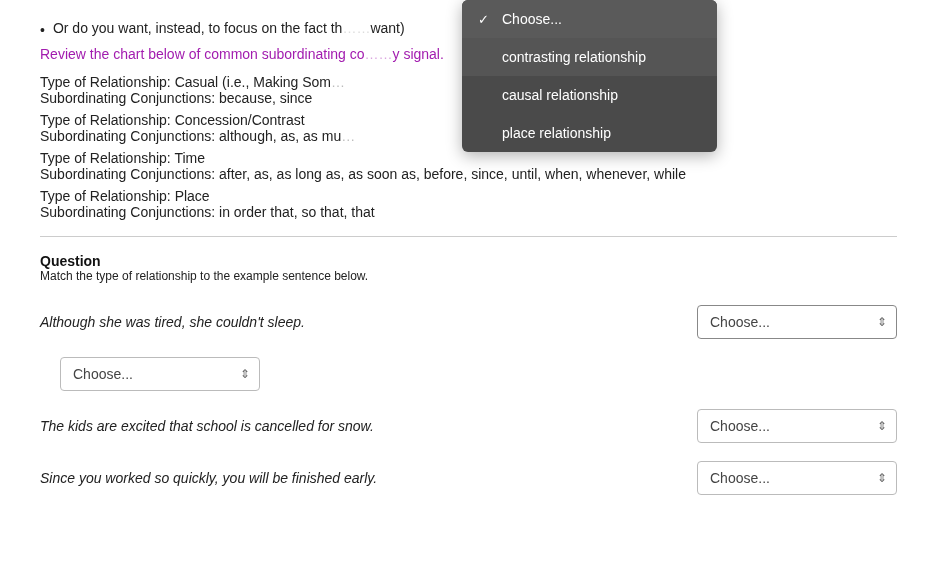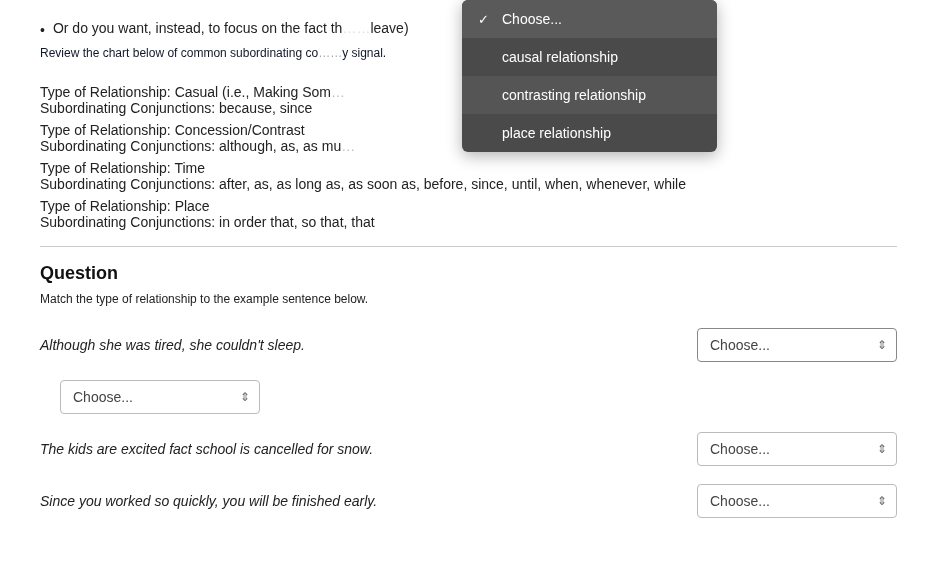--- a/index.html
+++ b/index.html
@@ -152,7 +152,7 @@
     <div class="bullet-point">
       <span class="bullet">•</span>
       <span>
-        Or do you want, instead, to focus on the fact th<span style="color:#bbb; opacity:0.5">……</span><span>leave)</span>
+        Or do you want, instead, to focus on the fact th<span style="color:#bbb; opacity:0.5">……</span><span>want)</span>
       </span>
     </div>
 

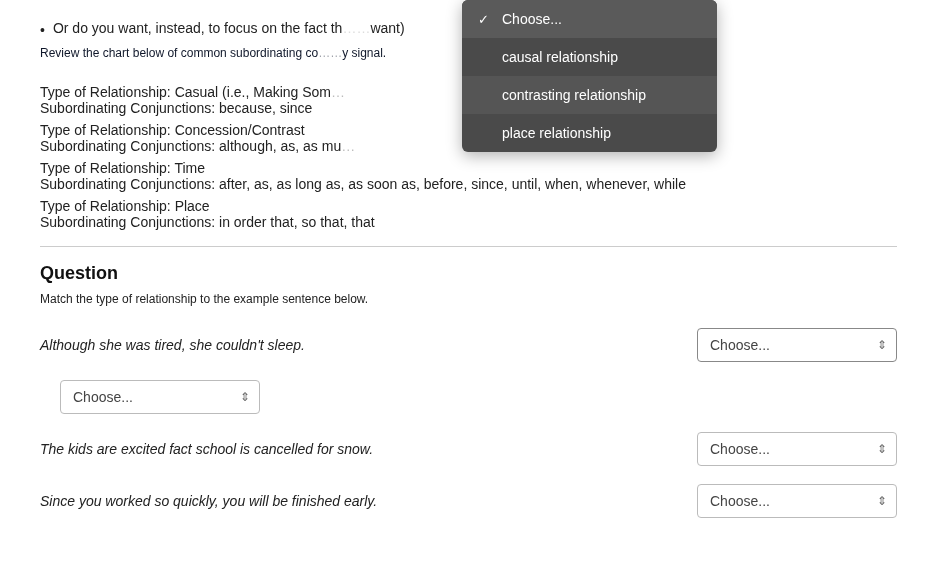--- a/index.html
+++ b/index.html
@@ -33,9 +33,9 @@
       margin-top: 2px;
     }
     .review-text {
-      font-size: 12px;
-      color: #0f172a;
-      margin-bottom: 24px;
+      font-size: 14px;
+      color: #a21caf;
+      margin-bottom: 12px;
     }
     .relationship-section {
       margin-bottom: 6px;

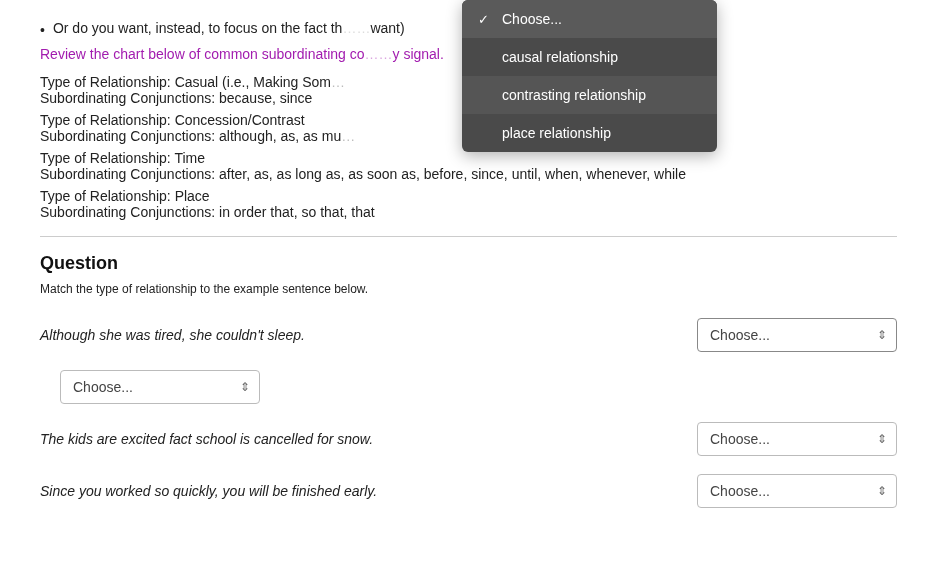--- a/index.html
+++ b/index.html
@@ -247,14 +247,14 @@
       <span class="check-icon">✓</span>
       <span>Choose...</span>
     </div>
+    <div class="dropdown-item contrasting">
+      <span class="check-icon"></span>
+      <span>contrasting relationship</span>
+    </div>
     <div class="dropdown-item">
       <span class="check-icon"></span>
       <span>causal relationship</span>
     </div>
-    <div class="dropdown-item contrasting">
-      <span class="check-icon"></span>
-      <span>contrasting relationship</span>
-    </div>
     <div class="dropdown-item">
       <span class="check-icon"></span>
       <span>place relationship</span>

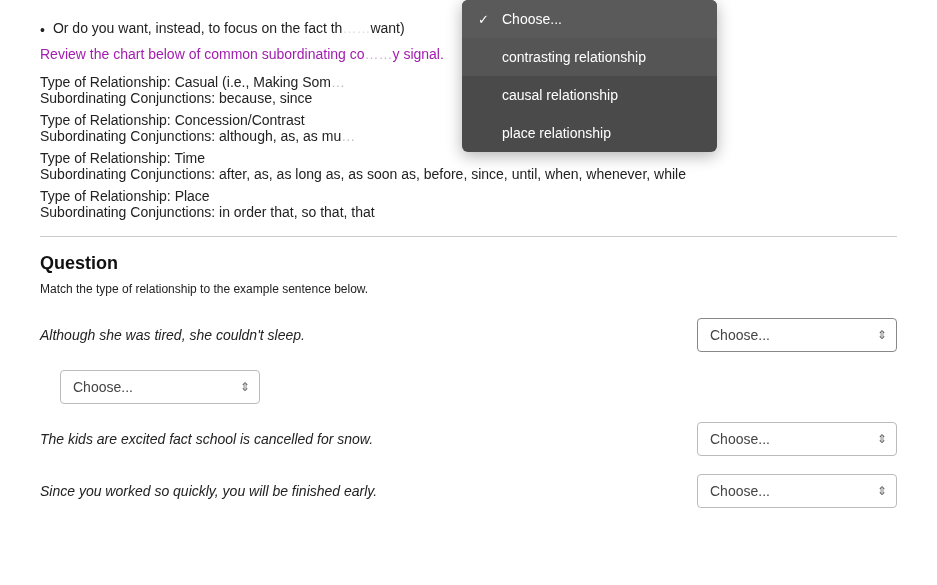--- a/index.html
+++ b/index.html
@@ -55,8 +55,7 @@
     }
     .question-header {
       font-weight: bold;
-      font-size: 18px;
-      margin-bottom: 8px;
+      font-size: 14px;
       color: #111;
     }
     .question-instruction {

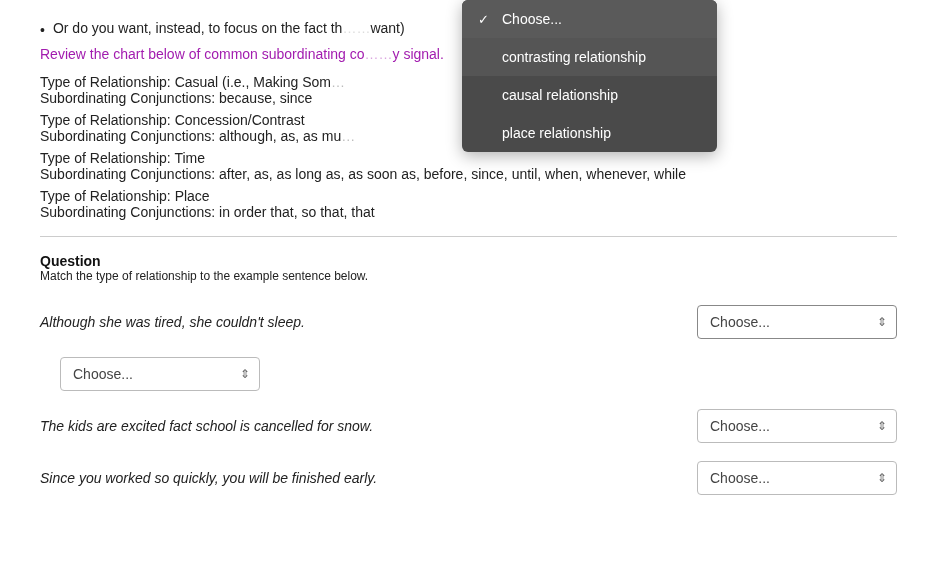--- a/index.html
+++ b/index.html
@@ -212,7 +212,7 @@
     </div>
 
     <div class="match-row">
-      <span class="match-sentence">The kids are excited fact school is cancelled for snow.</span>
+      <span class="match-sentence">The kids are excited that school is cancelled for snow.</span>
       <div class="select-wrapper">
         <select>
           <option>Choose...</option>

